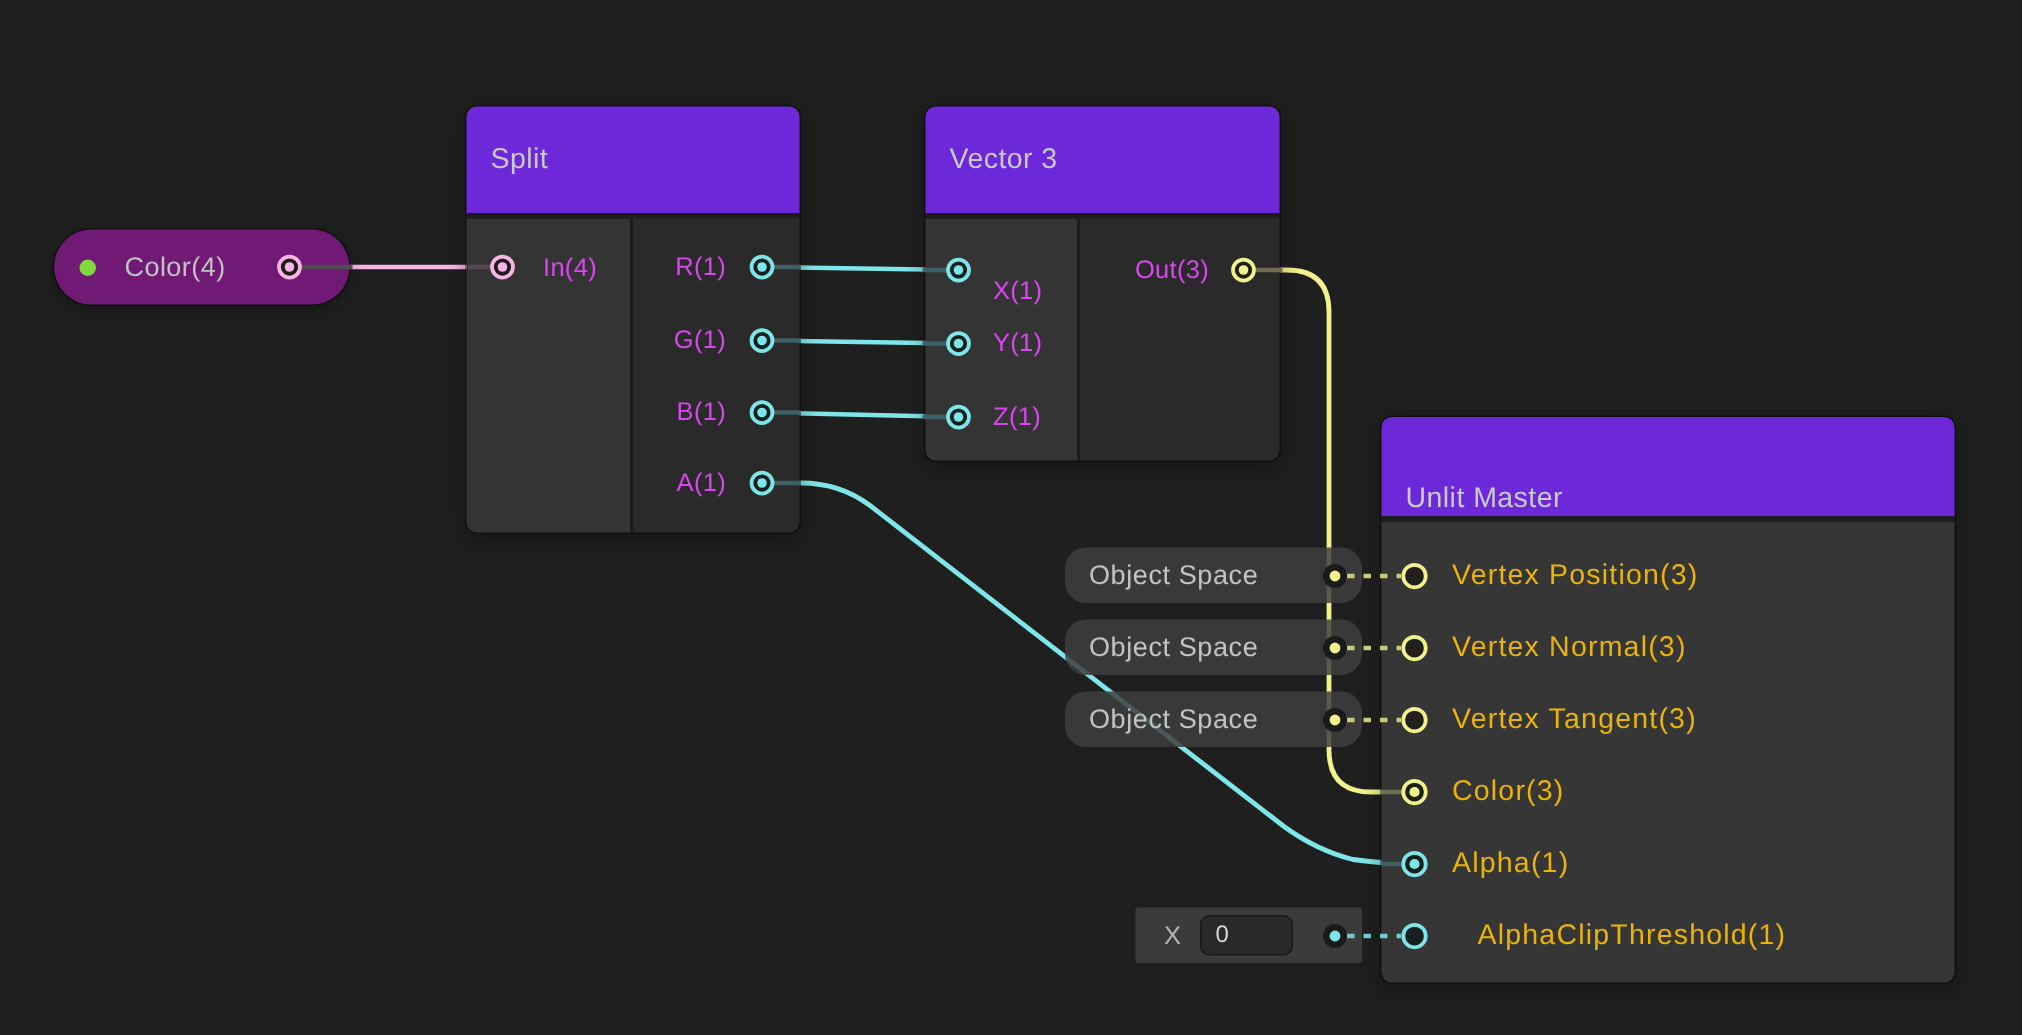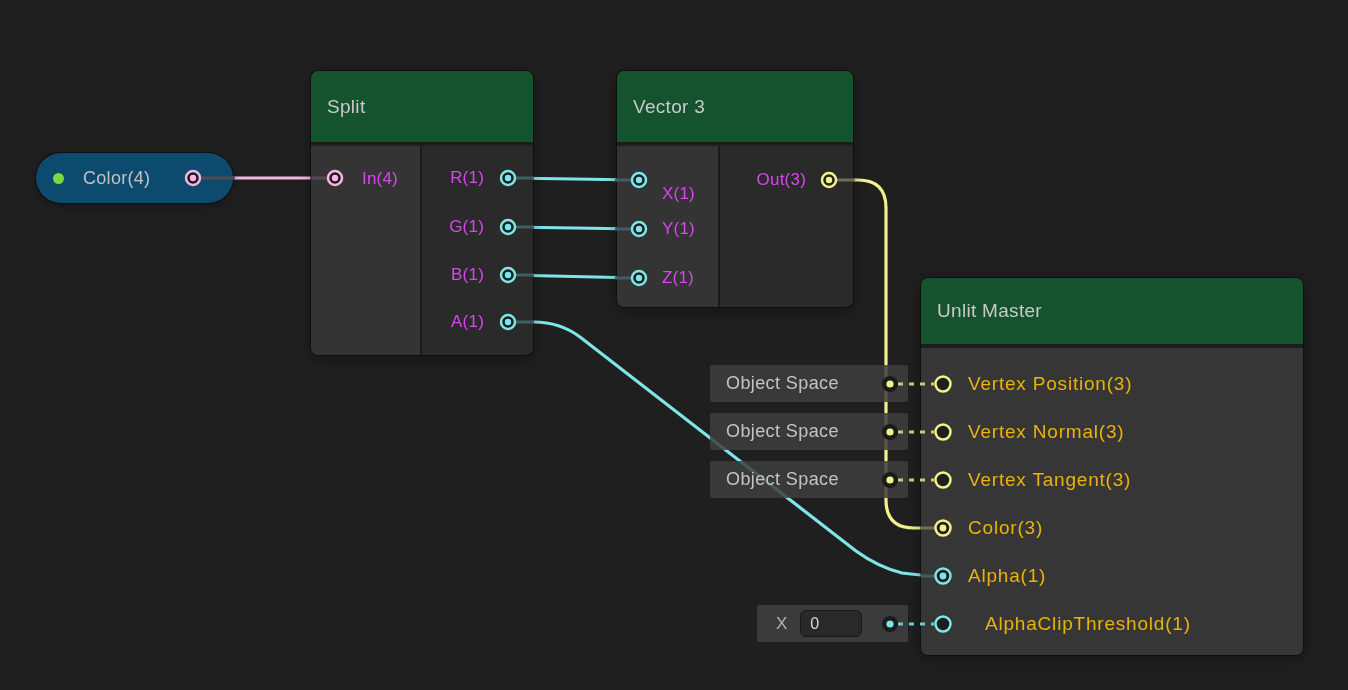--- a/index.html
+++ b/index.html
@@ -18,7 +18,7 @@
     box-shadow:0 0 0 1px rgba(0,0,0,.4), 0 4px 14px rgba(0,0,0,.35);
   }
   .node-header {
-    height:73px; background:#14532d; border-bottom:2px solid #1b1b1b;
+    height:73px; background:#6d28d9; border-bottom:2px solid #1b1b1b;
     border-radius:7px 7px 0 0; display:flex; align-items:center; padding:0 16px;
   }
   .master .node-header { height:68px; }

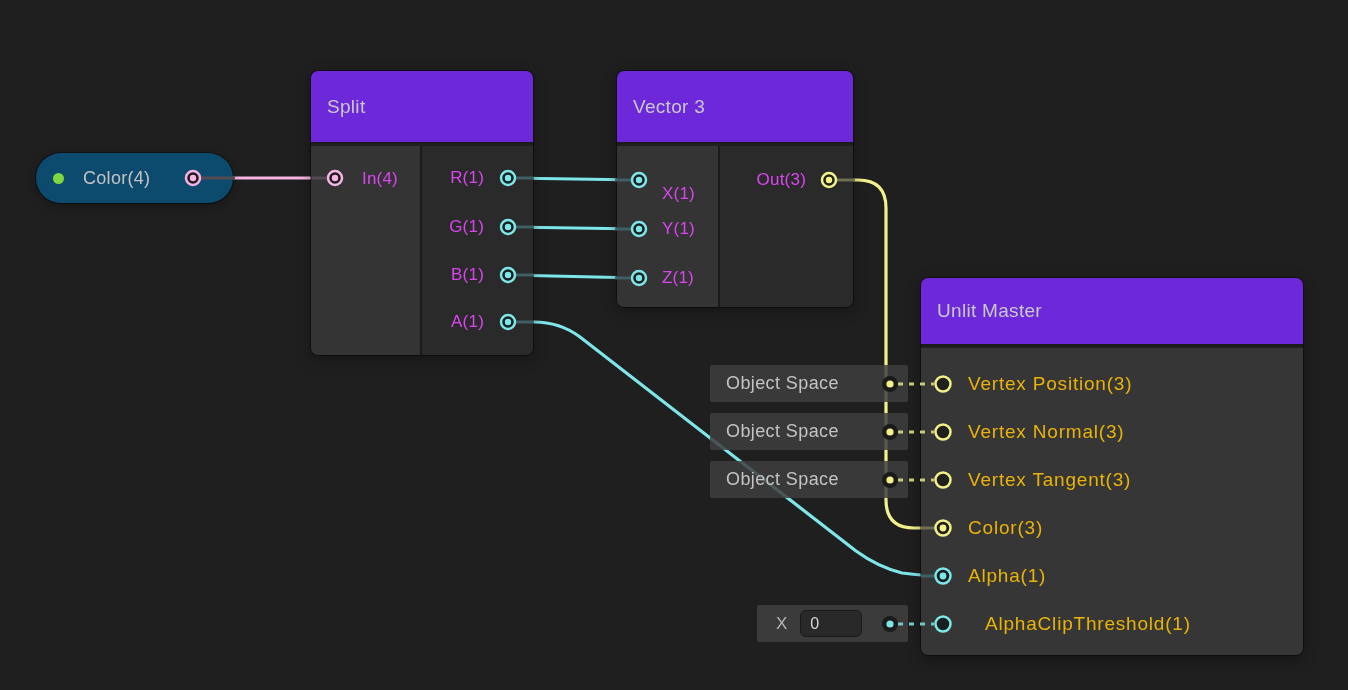--- a/index.html
+++ b/index.html
@@ -38,7 +38,7 @@
 
   .pill {
     position:absolute; left:36px; top:153px; width:197px; height:50px; z-index:2;
-    background:#0c4a6e; border-radius:25px;
+    background:#701a75; border-radius:25px;
     box-shadow:0 0 0 1px rgba(0,0,0,.4), 0 3px 10px rgba(0,0,0,.3);
     display:flex; align-items:center;
   }

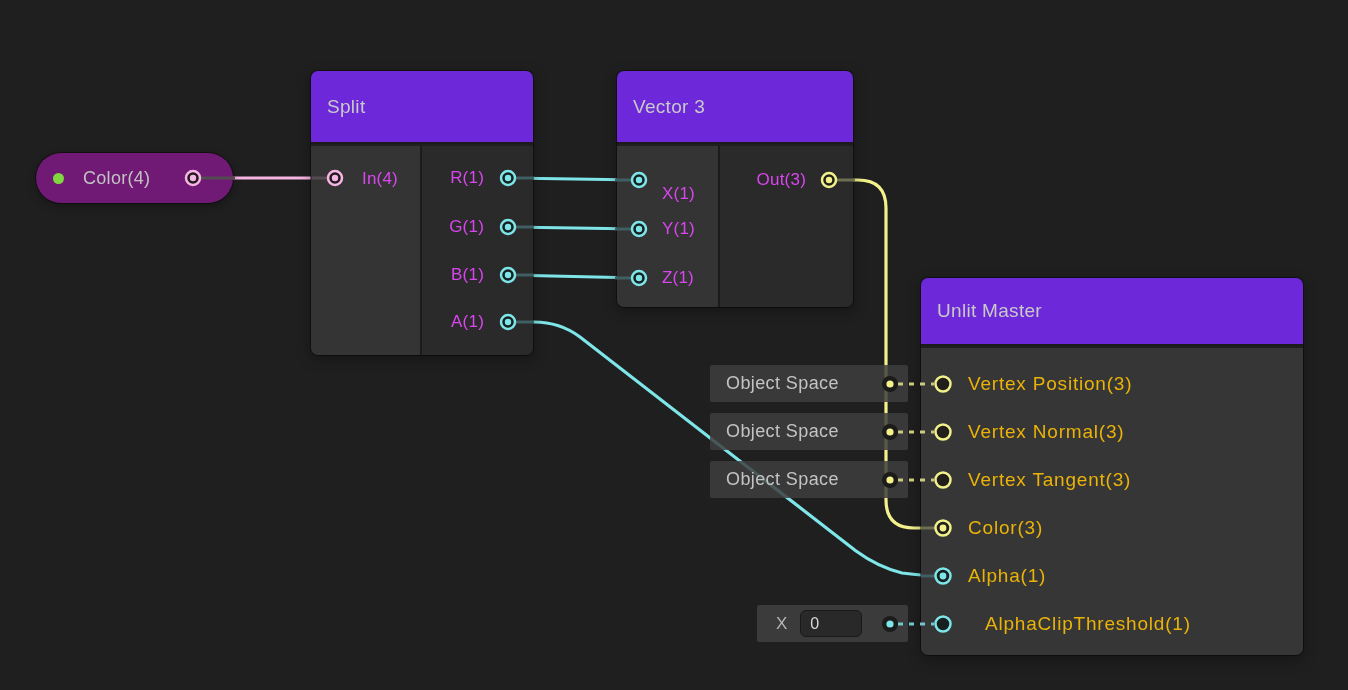--- a/index.html
+++ b/index.html
@@ -21,7 +21,7 @@
     height:73px; background:#6d28d9; border-bottom:2px solid #1b1b1b;
     border-radius:7px 7px 0 0; display:flex; align-items:center; padding:0 16px;
   }
-  .master .node-header { height:68px; }
+  .master .node-header { height:68px;align-items:flex-end; }
   .node-title { color:#c9c9c9; font-size:19px; letter-spacing:.3px; }
   .node-body { display:flex; position:absolute; left:0; right:0; bottom:0; }
   .split .node-body, .v3 .node-body { top:75px; }

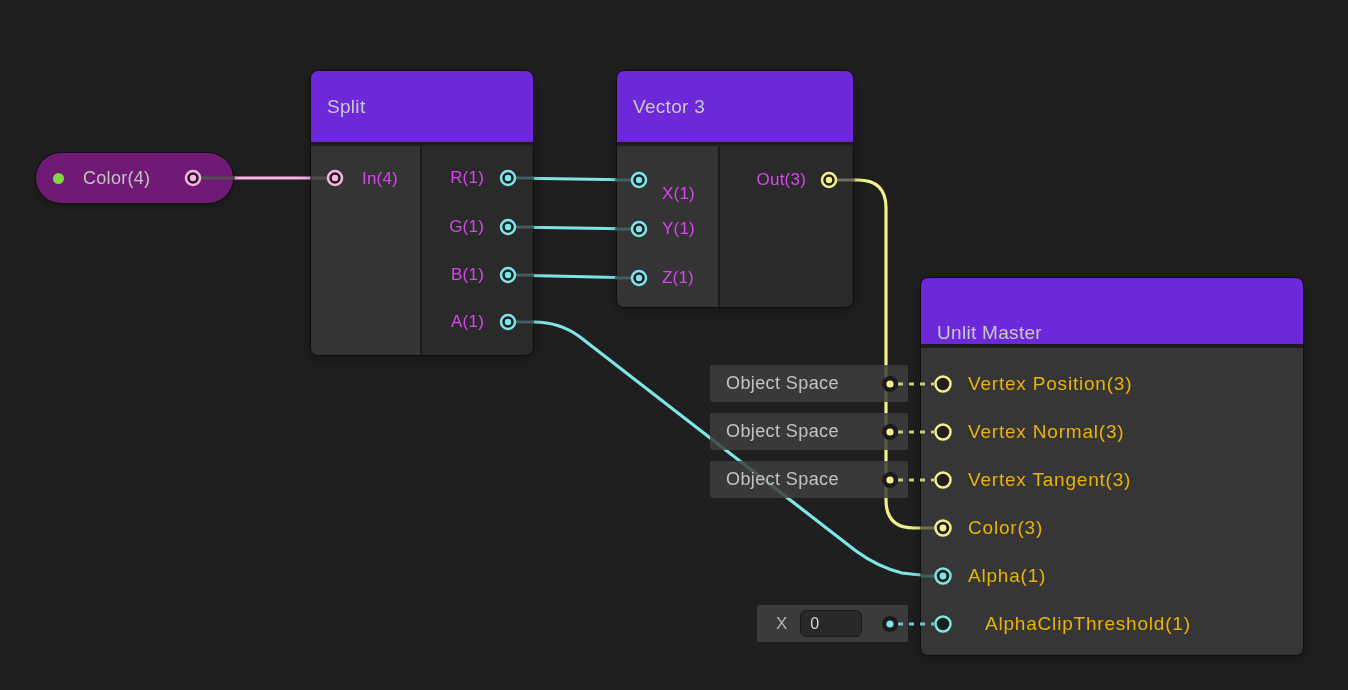--- a/index.html
+++ b/index.html
@@ -50,7 +50,7 @@
 
   .dropdown {
     position:absolute; left:710px; width:198px; height:37px; z-index:2;
-    background:rgba(62,62,62,0.85); border-radius:2px;
+    background:rgba(62,62,62,0.85); border-radius:14px;
     display:flex; align-items:center; padding-left:16px;
   }
   .dropdown-label { color:#c3c3c3; font-size:18px; letter-spacing:.4px; white-space:nowrap; }

